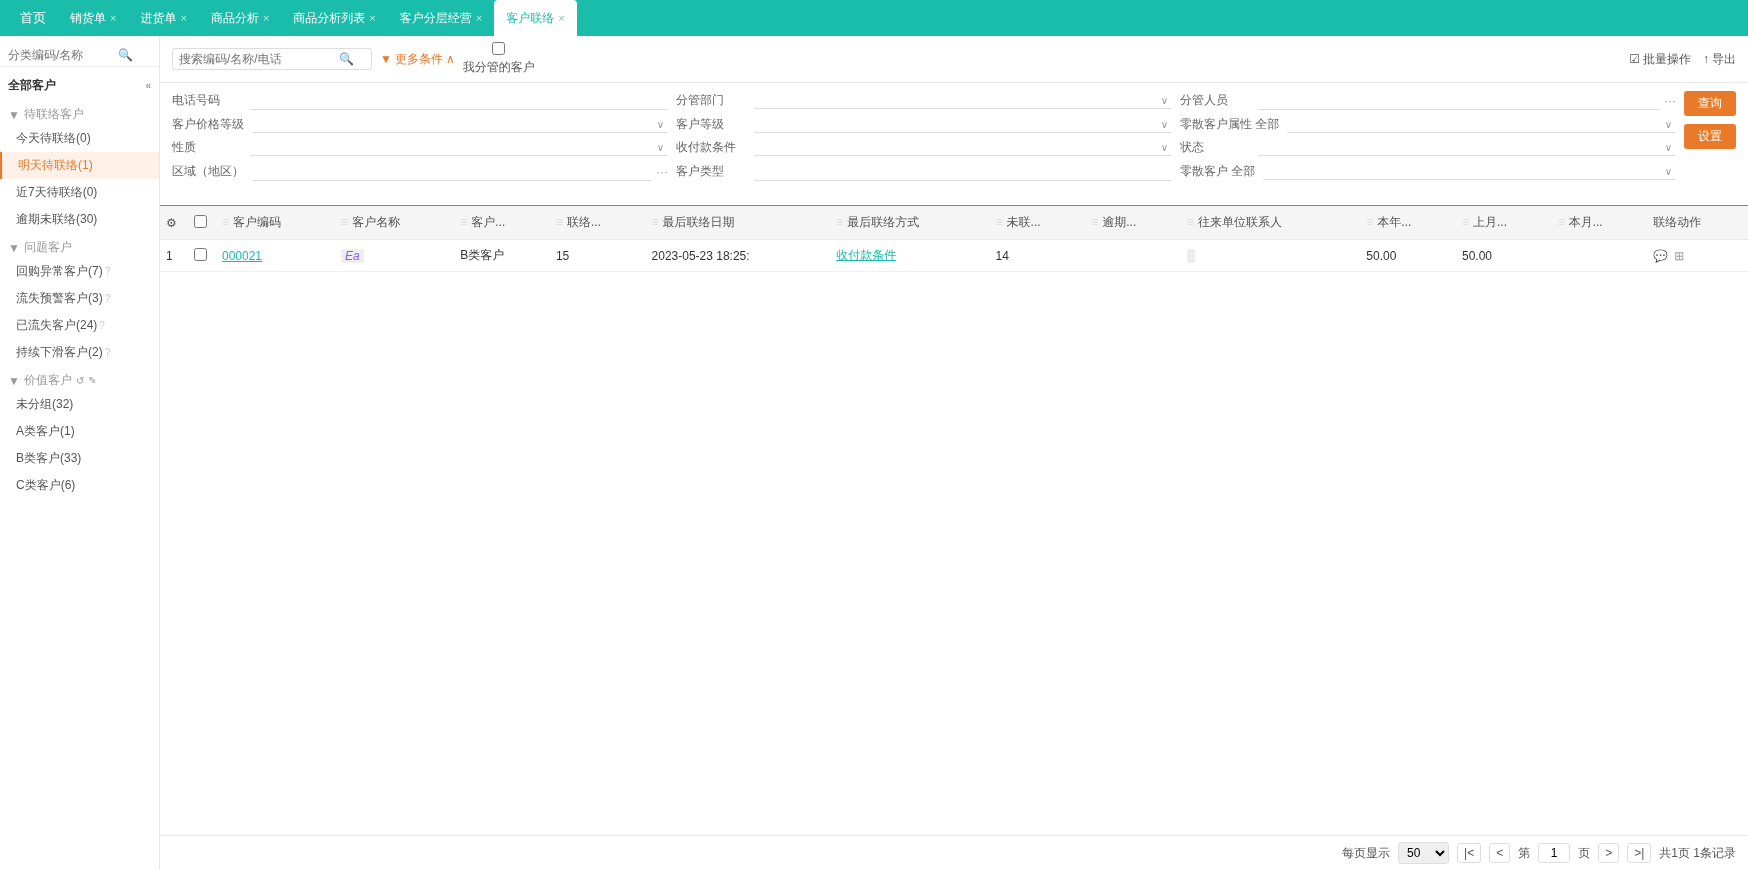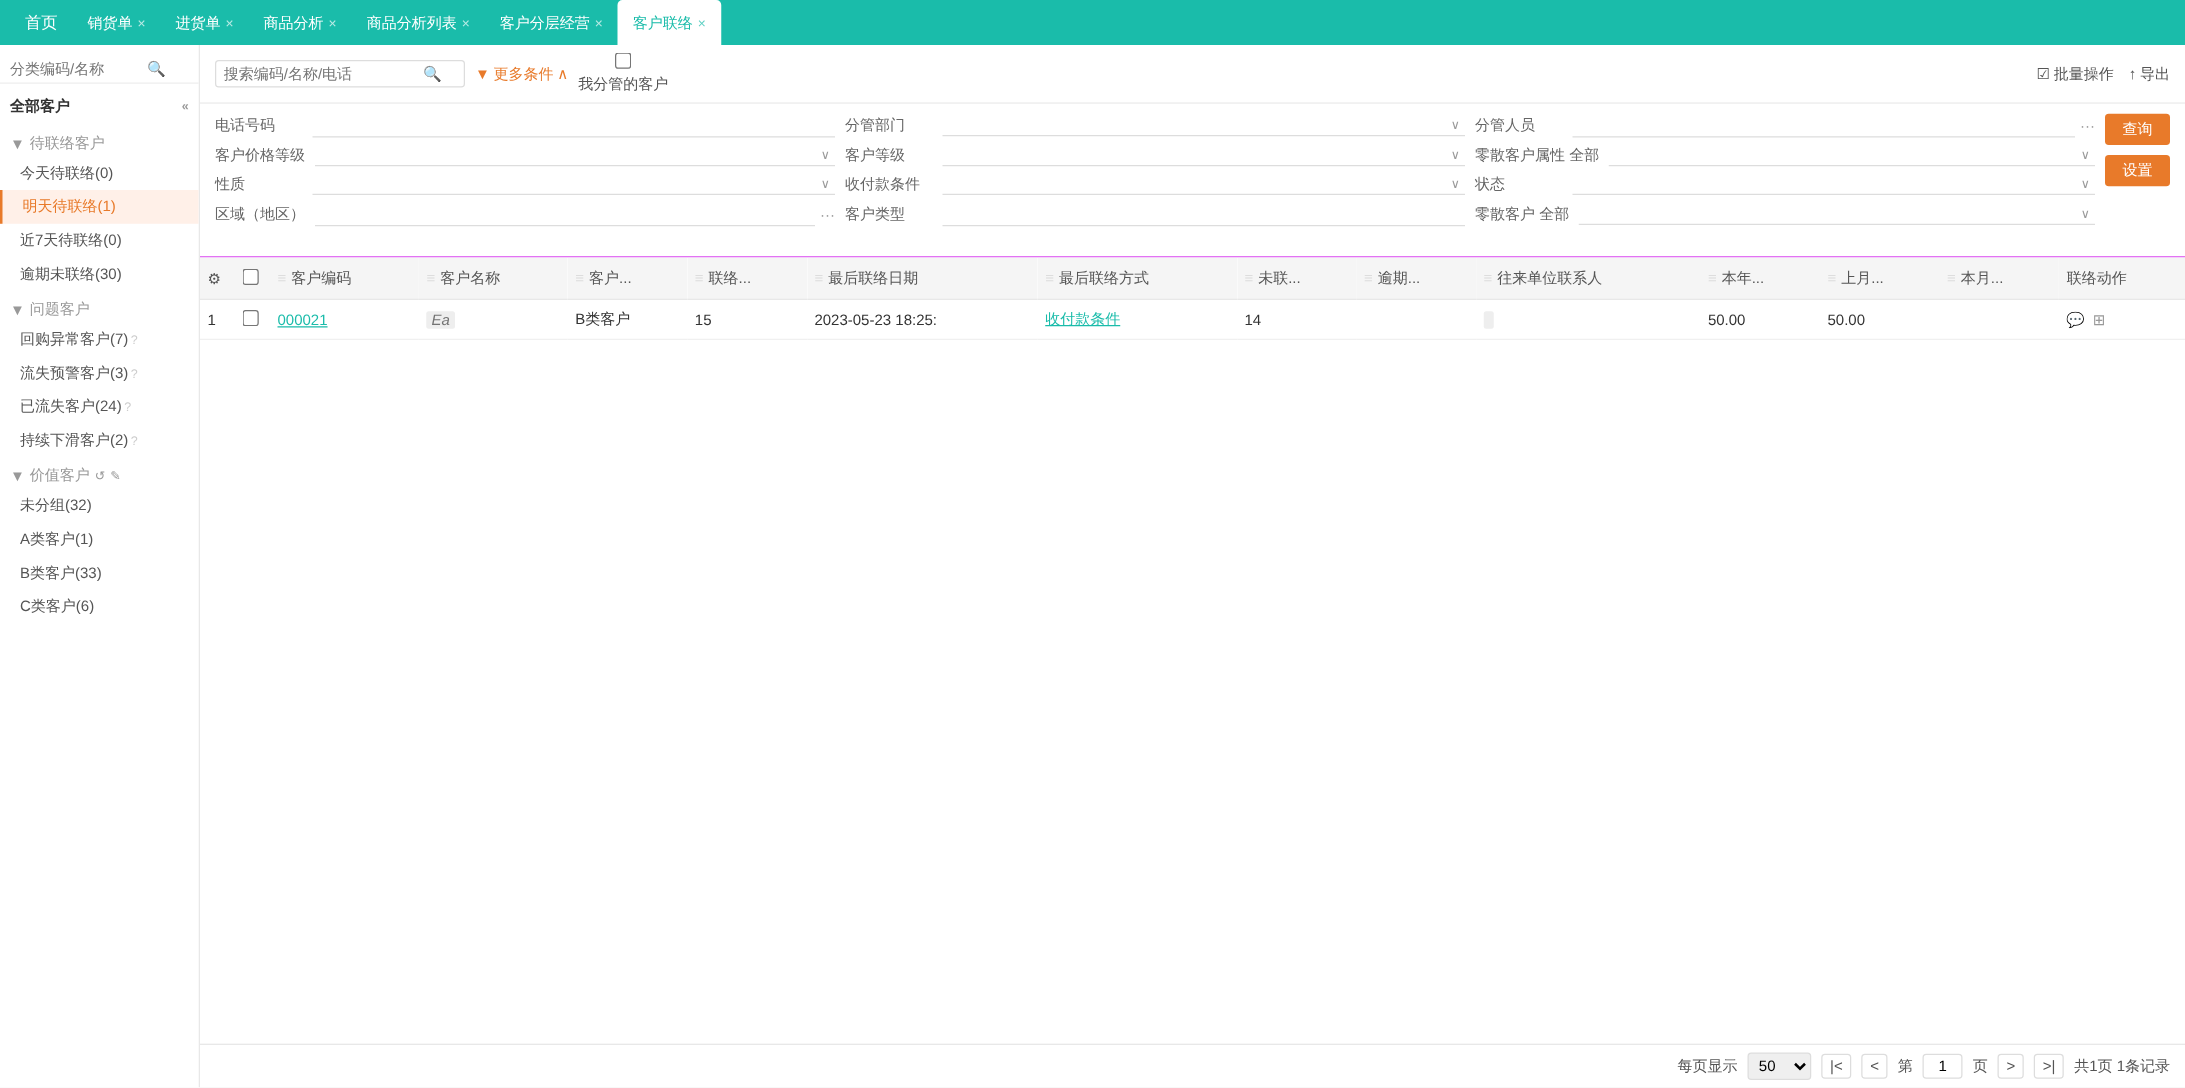--- a/index.html
+++ b/index.html
@@ -77,7 +77,7 @@
     .table-area::-webkit-scrollbar-track { background: #f0f0f0; }
     .table-area::-webkit-scrollbar-thumb { background: #ccc; border-radius: 4px; }
 
-    .blurred { color: #737373; background: #eee; border-radius: 2px; padding: 0 4px; font-style: italic; }
+    .blurred { color: #8b5cf6; background: #eee; border-radius: 2px; padding: 0 4px; font-style: italic; }
     .filter-actions { display: flex; align-items: flex-start; }
     .filter-fields { flex: 1; }
   </style>

